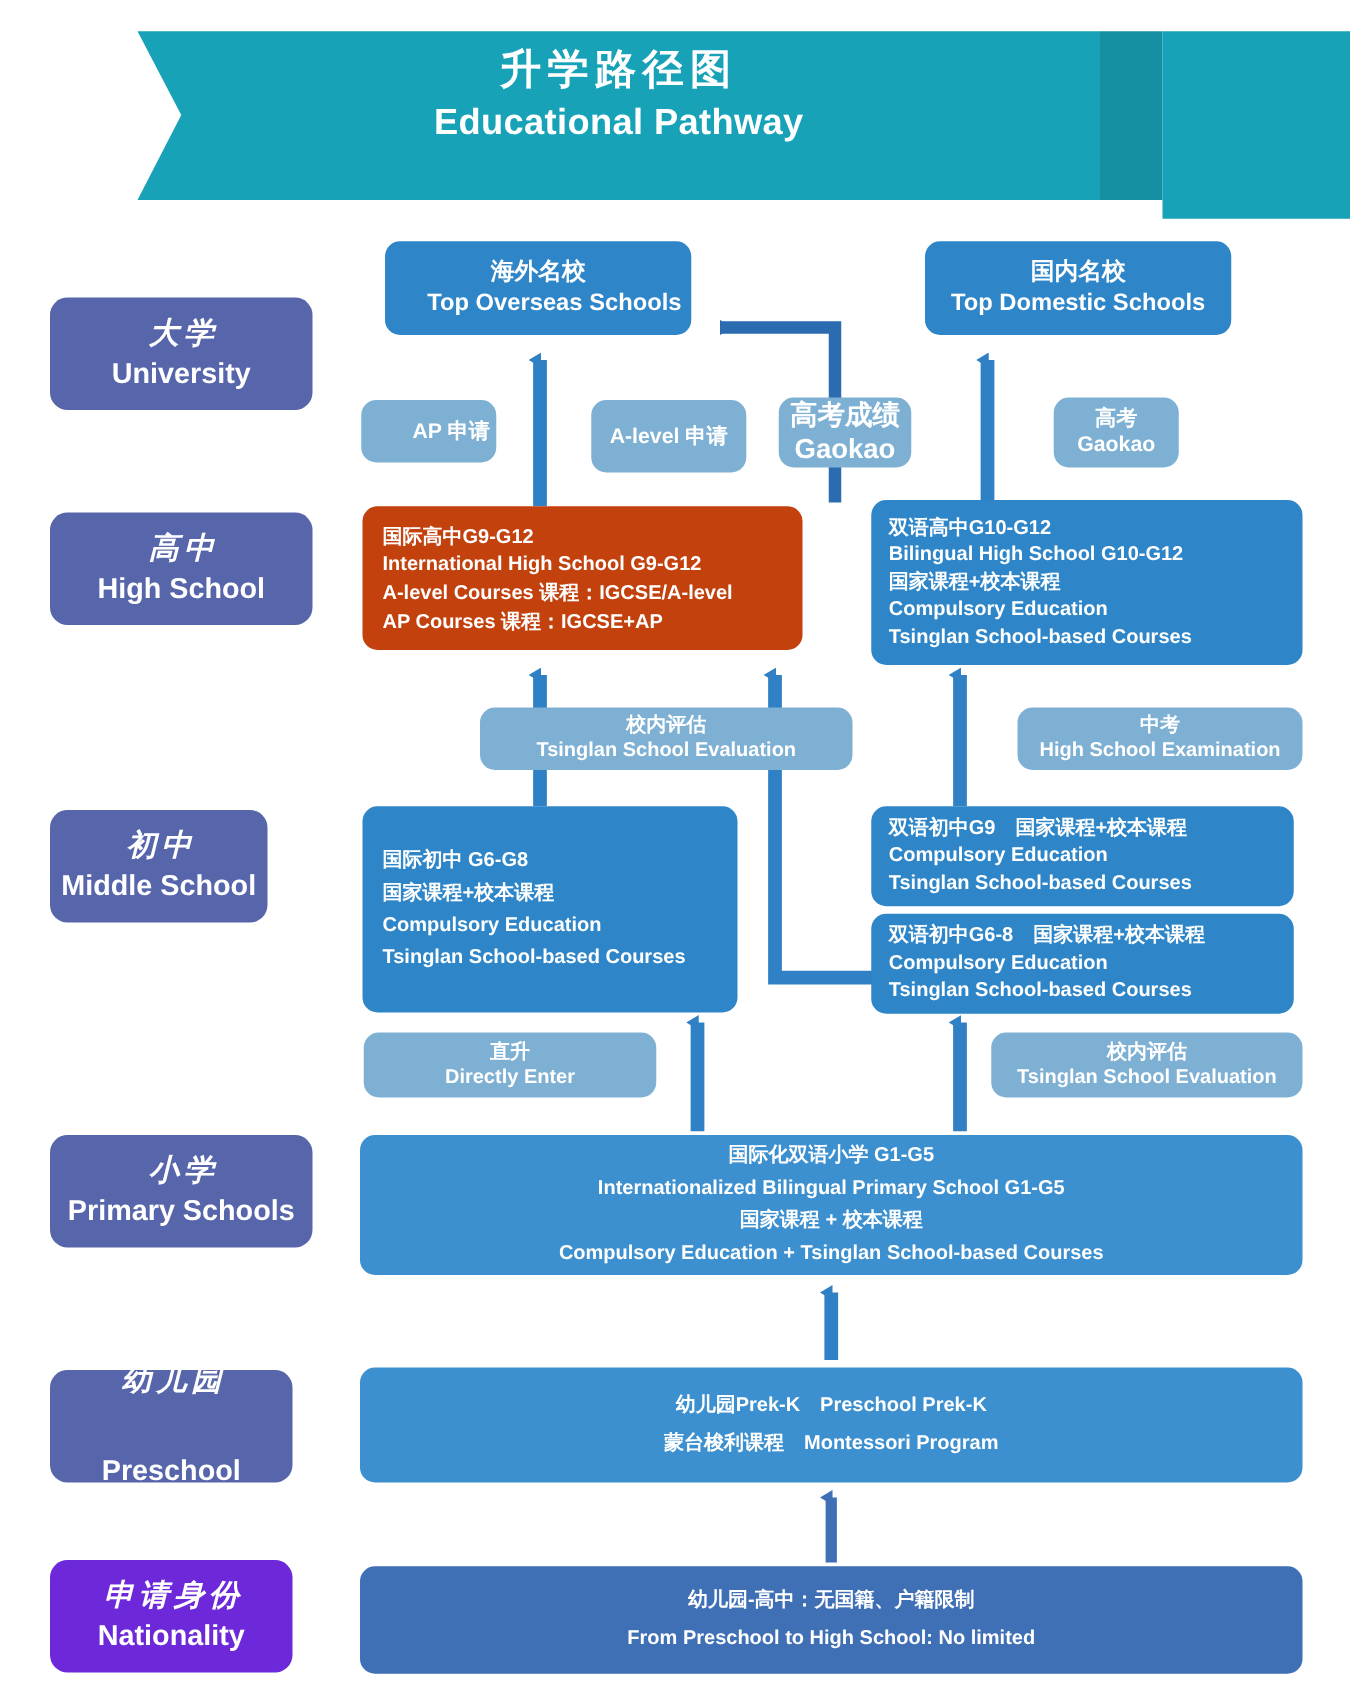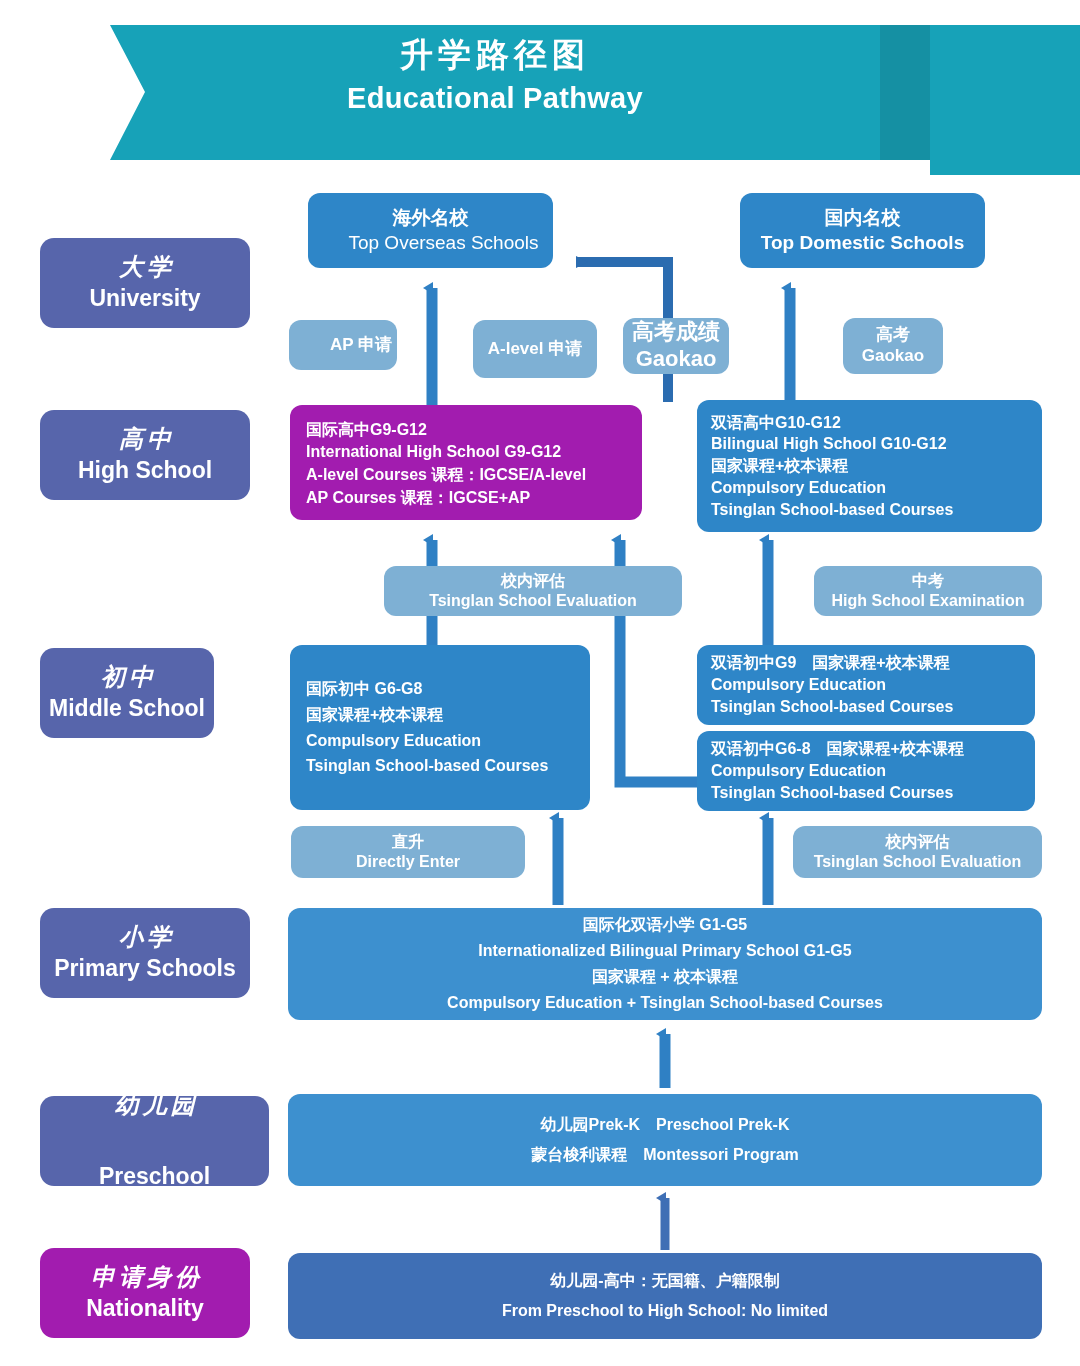--- a/index.html
+++ b/index.html
@@ -200,7 +200,7 @@
 
   <div class="node center" style="left:308px; top:193px; width:245px; height:75px; background:#2e86c8; line-height:1.3;">
     <span class="line" style="font-size:19px; font-weight:bold;">海外名校</span>
-    <span class="line" style="font-size:19px; font-weight:normal;margin-left:26px;">Top Overseas Schools</span>
+    <span class="line" style="font-size:19px; font-weight:bold;margin-left:26px;">Top Overseas Schools</span>
   </div>
 
   <div class="node center" style="left:740px; top:193px; width:245px; height:75px; background:#2e86c8; line-height:1.3;">

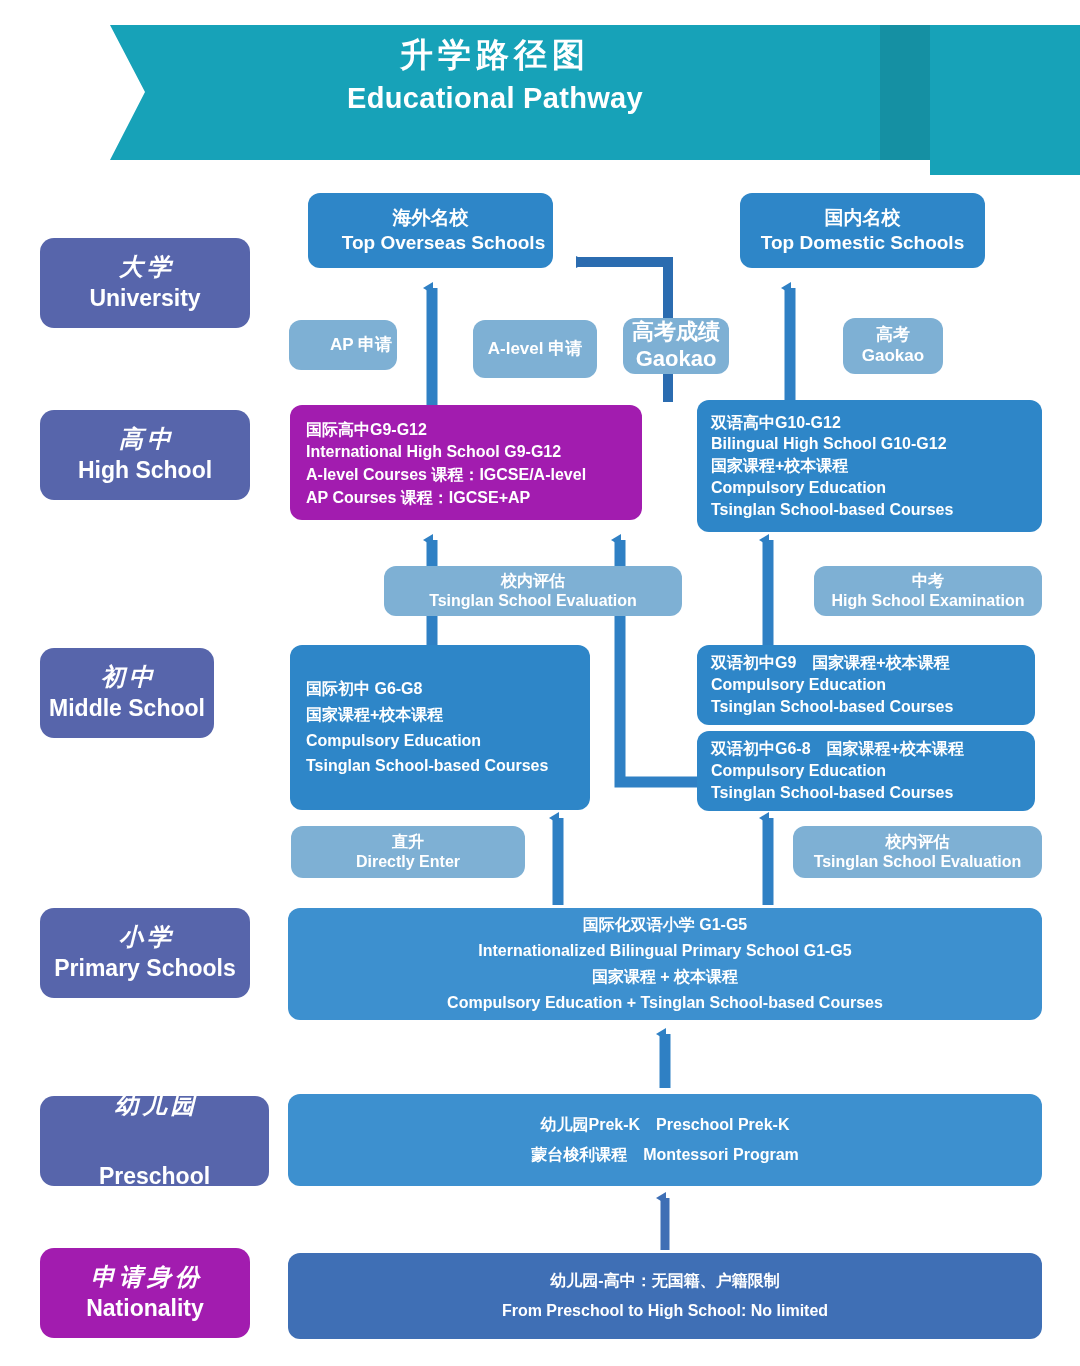--- a/index.html
+++ b/index.html
@@ -226,7 +226,7 @@
     <span>Gaokao</span>
   </div>
 
-  <div class="node left" style="left:290px; top:405px; width:352px; height:115px; background:#a21caf;
+  <div class="node left" style="left:290px; top:405px; width:352px; height:115px; background:#c2410c;
               padding:12px 0 9px 16px; line-height:1.42;">
     <span class="line" style="font-size:16px; font-weight:bold;">国际高中G9-G12</span>
     <span class="line" style="font-size:16px; font-weight:bold;">International High School G9-G12</span>

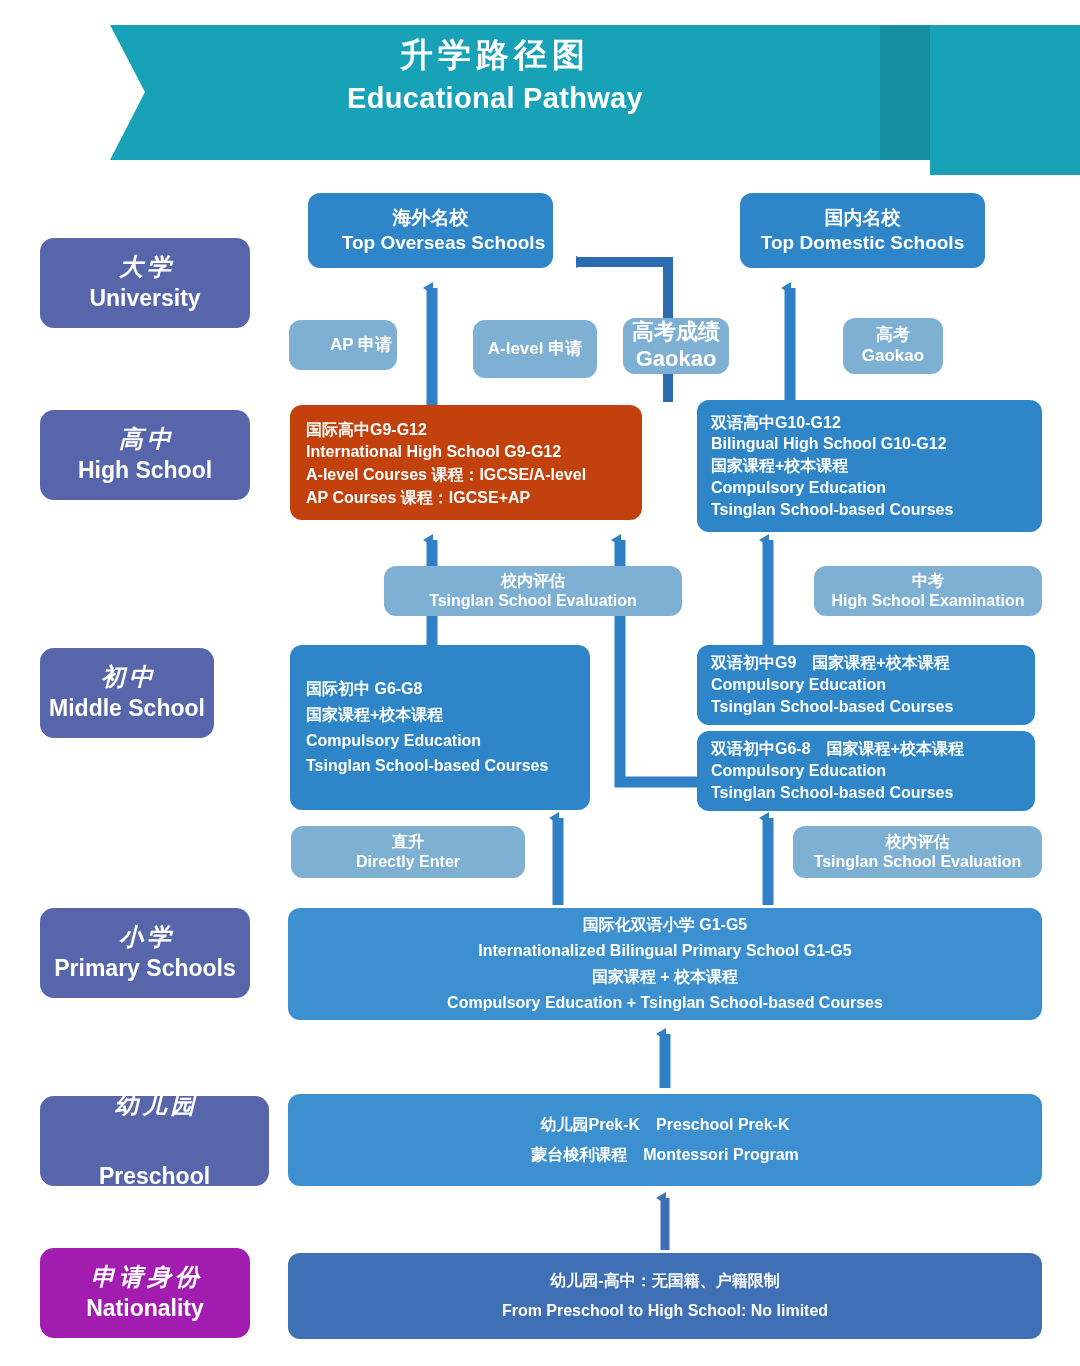--- a/index.html
+++ b/index.html
@@ -188,7 +188,7 @@
     <span class="en">Primary Schools</span>
   </div>
 
-  <div class="stage-label" style="left:40px; top:1096px; width:229px; height:90px; background:#5765ab;gap:40px;">
+  <div class="stage-label" style="left:40px; top:1096px; width:194px; height:90px; background:#5765ab;gap:40px;">
     <span class="cn">幼儿园</span>
     <span class="en">Preschool</span>
   </div>

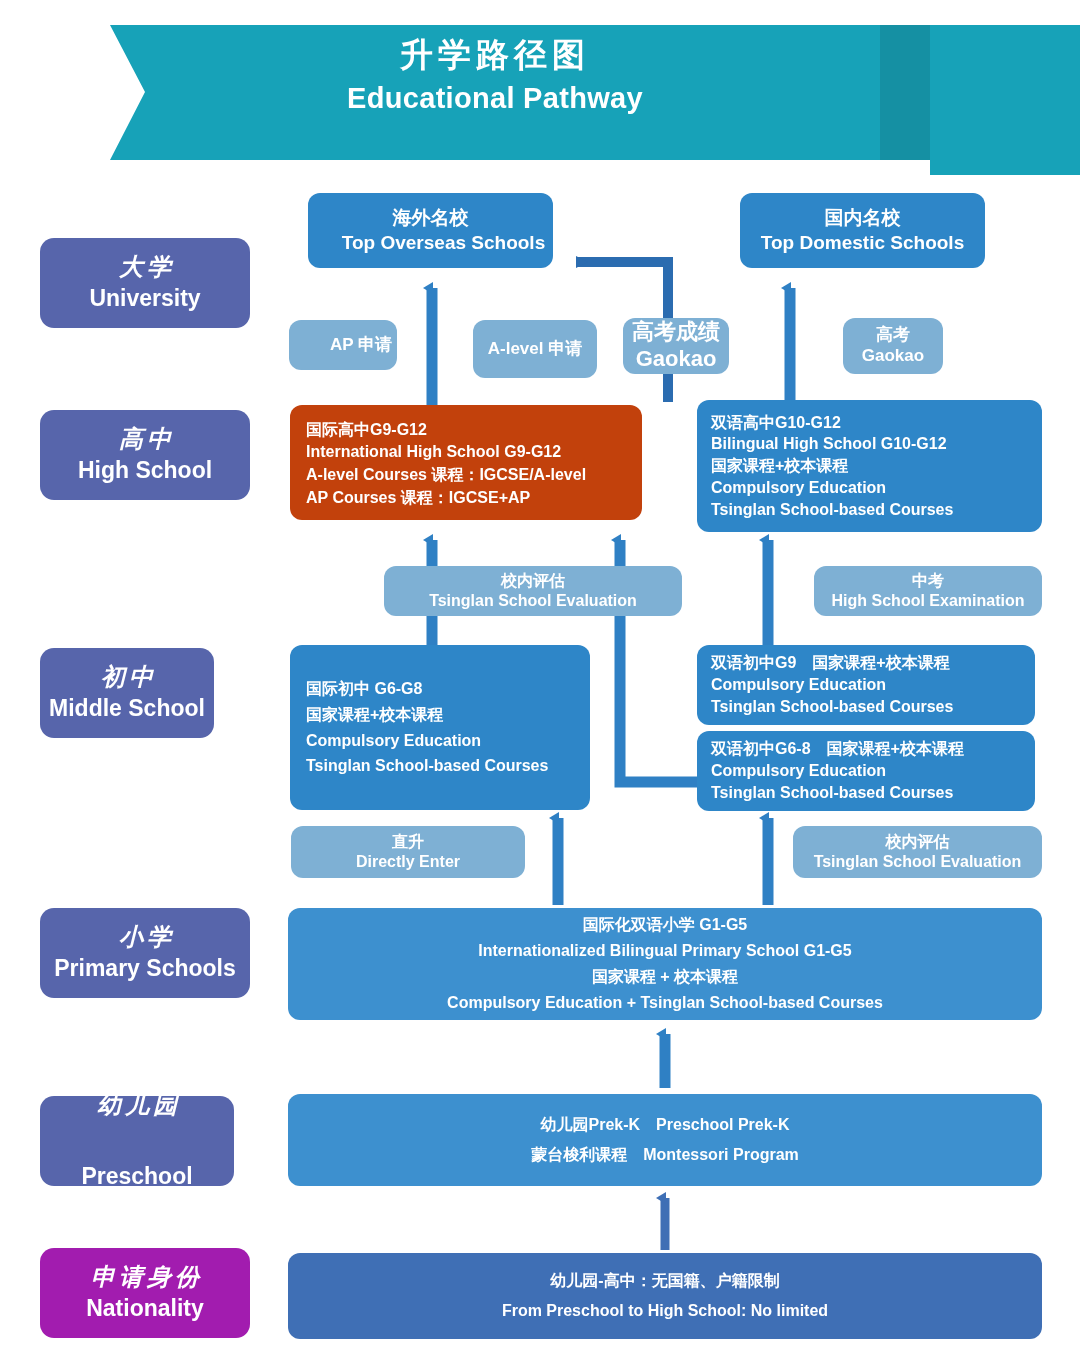--- a/index.html
+++ b/index.html
@@ -193,7 +193,7 @@
     <span class="en">Preschool</span>
   </div>
 
-  <div class="stage-label" style="left:40px; top:1248px; width:210px; height:90px; background:#a21caf;">
+  <div class="stage-label" style="left:40px; top:1248px; width:194px; height:90px; background:#6d28d9;">
     <span class="cn">申请身份</span>
     <span class="en">Nationality</span>
   </div>

